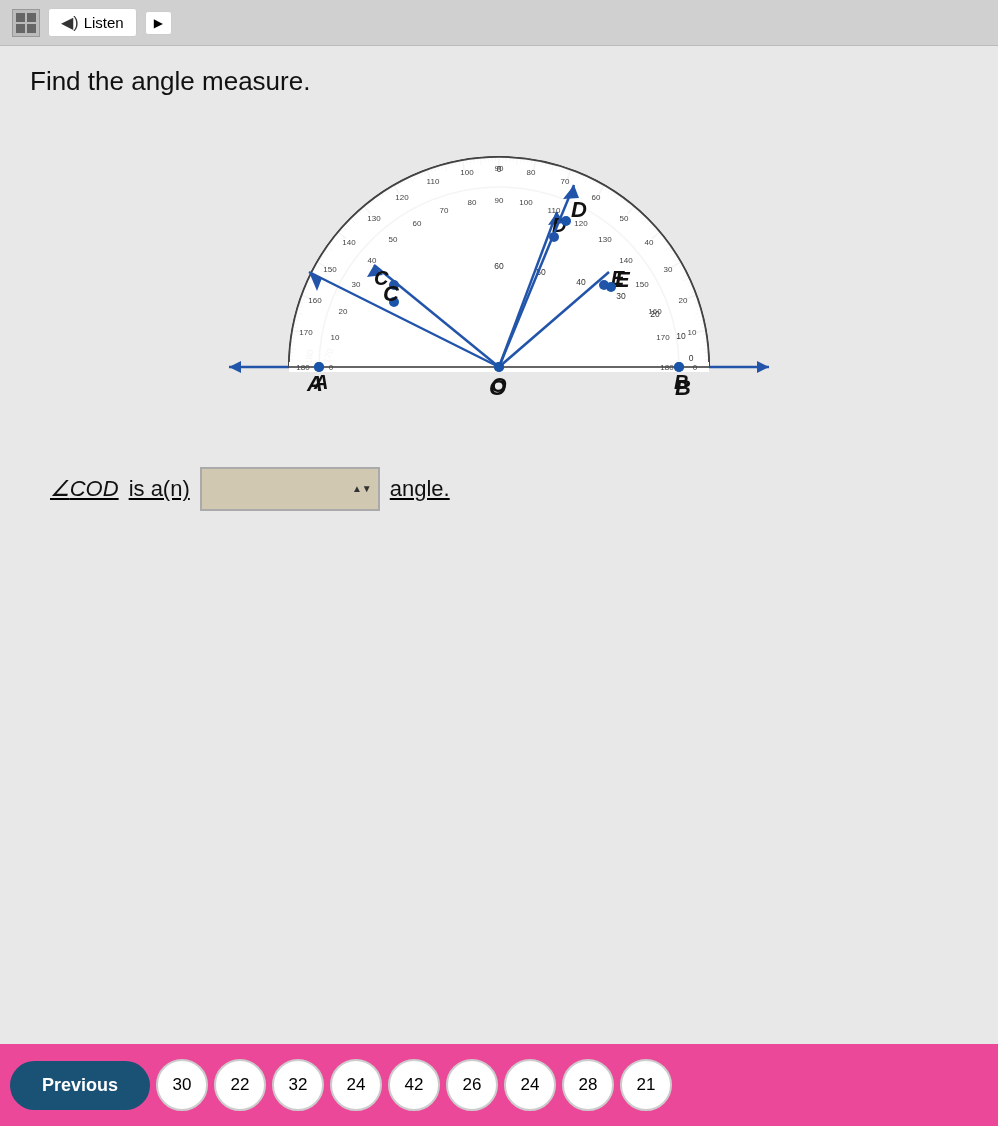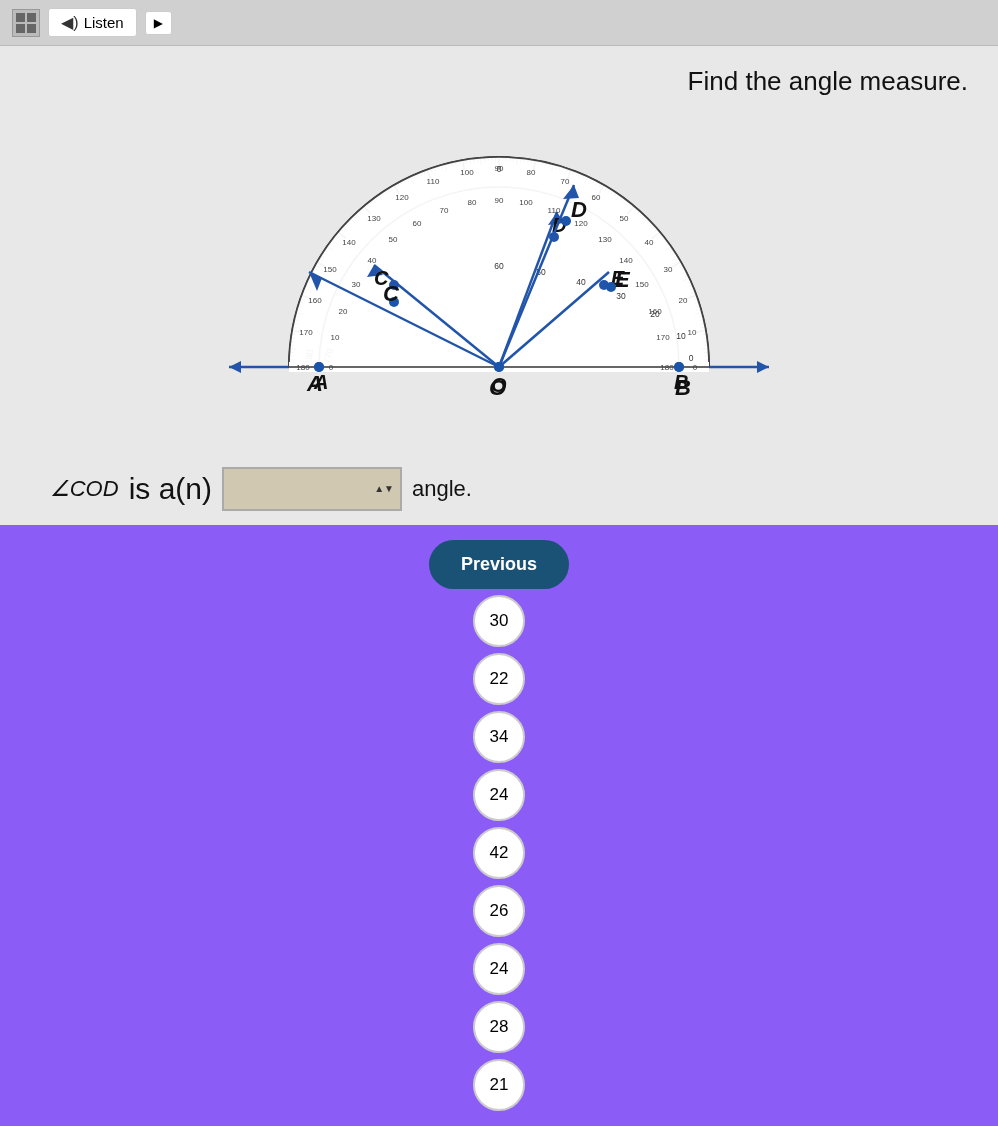--- a/index.html
+++ b/index.html
@@ -71,7 +71,6 @@
       font-weight: normal;
       margin-bottom: 20px;
       color: #111;
-      text-align: right;
     }
 
     

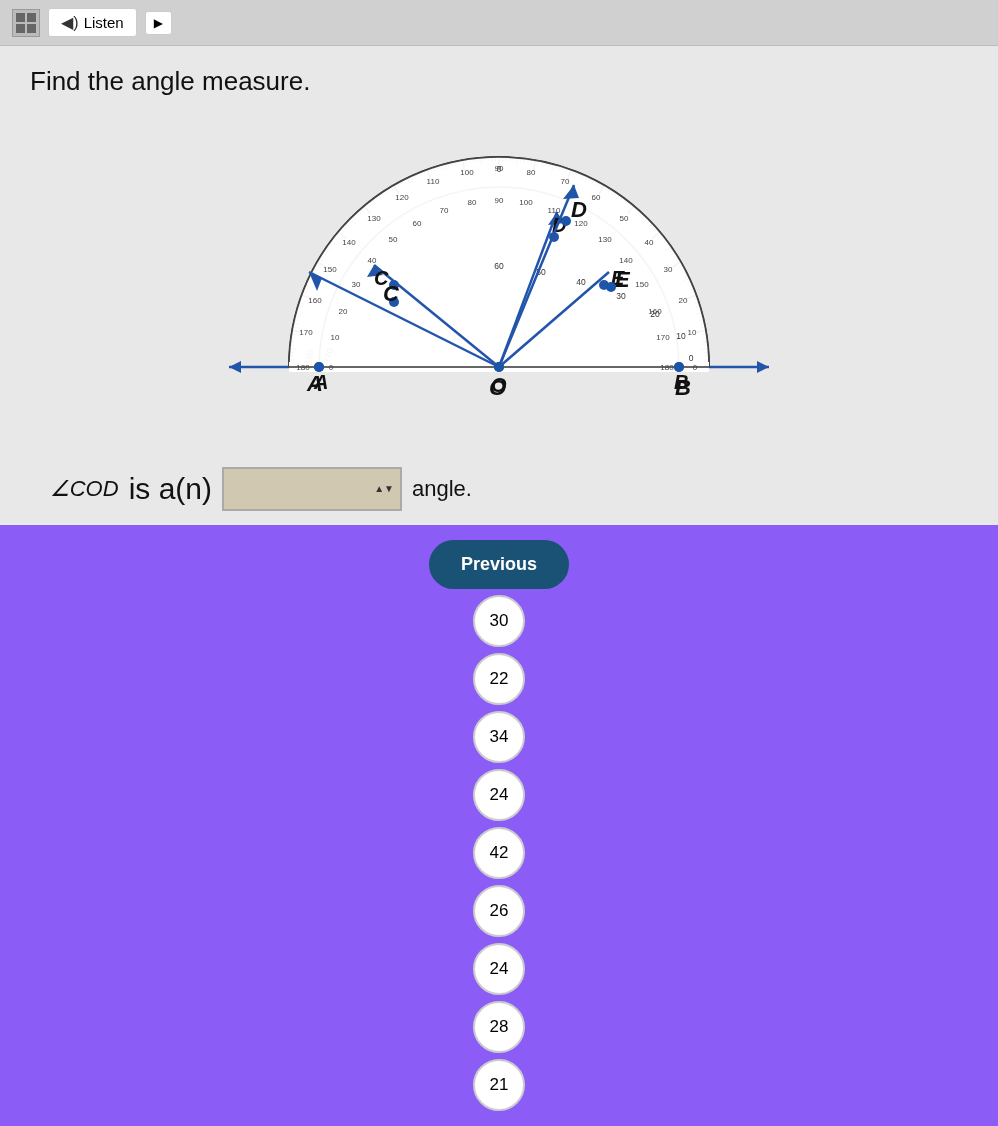--- a/index.html
+++ b/index.html
@@ -135,6 +135,7 @@
       gap: 10px;
       margin-left: 20px;
       margin-bottom: 30px;
+      text-decoration: underline;
     }
 
     .angle-label {

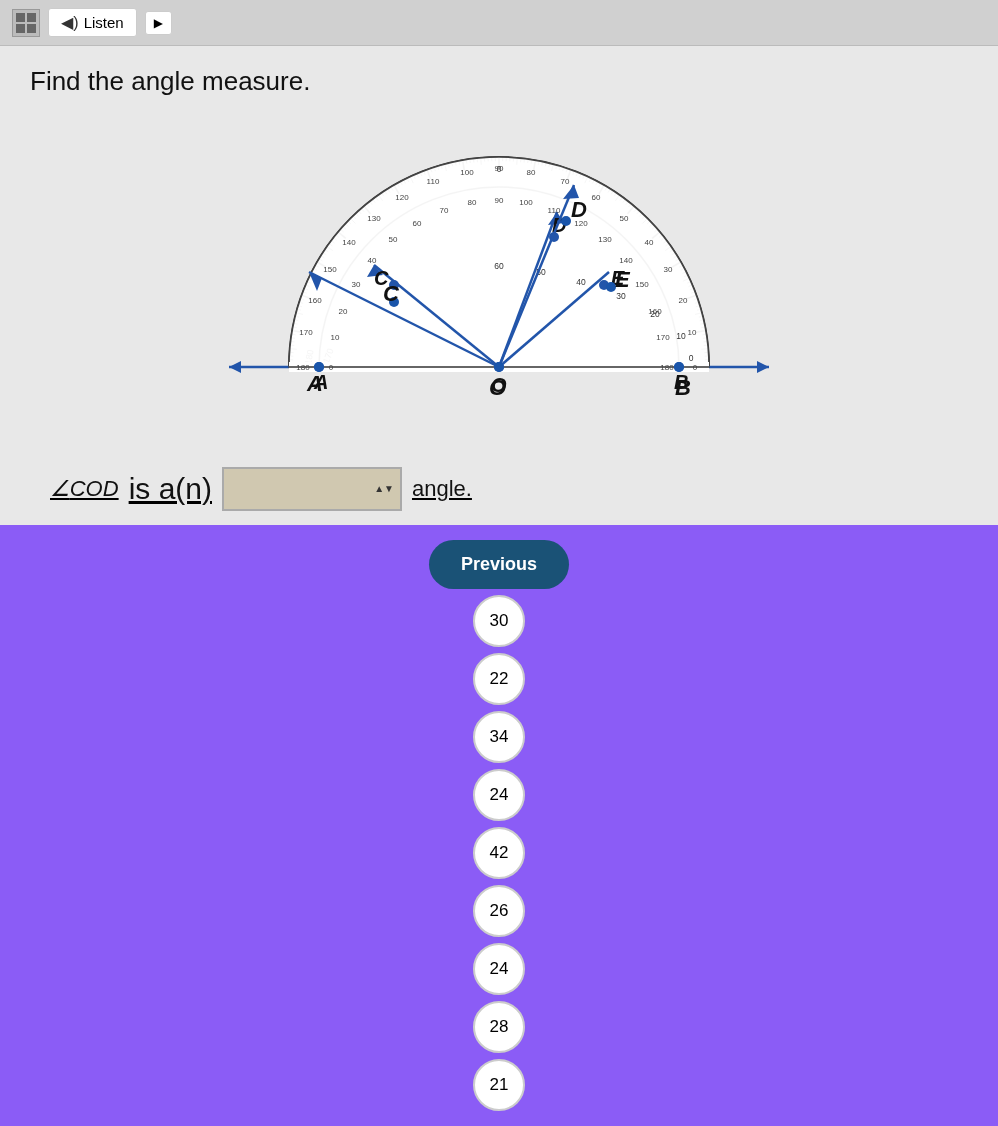--- a/index.html
+++ b/index.html
@@ -145,7 +145,7 @@
     }
 
     .is-an-text {
-      font-size: 30px;
+      font-size: 22px;
       color: #111;
     }
 

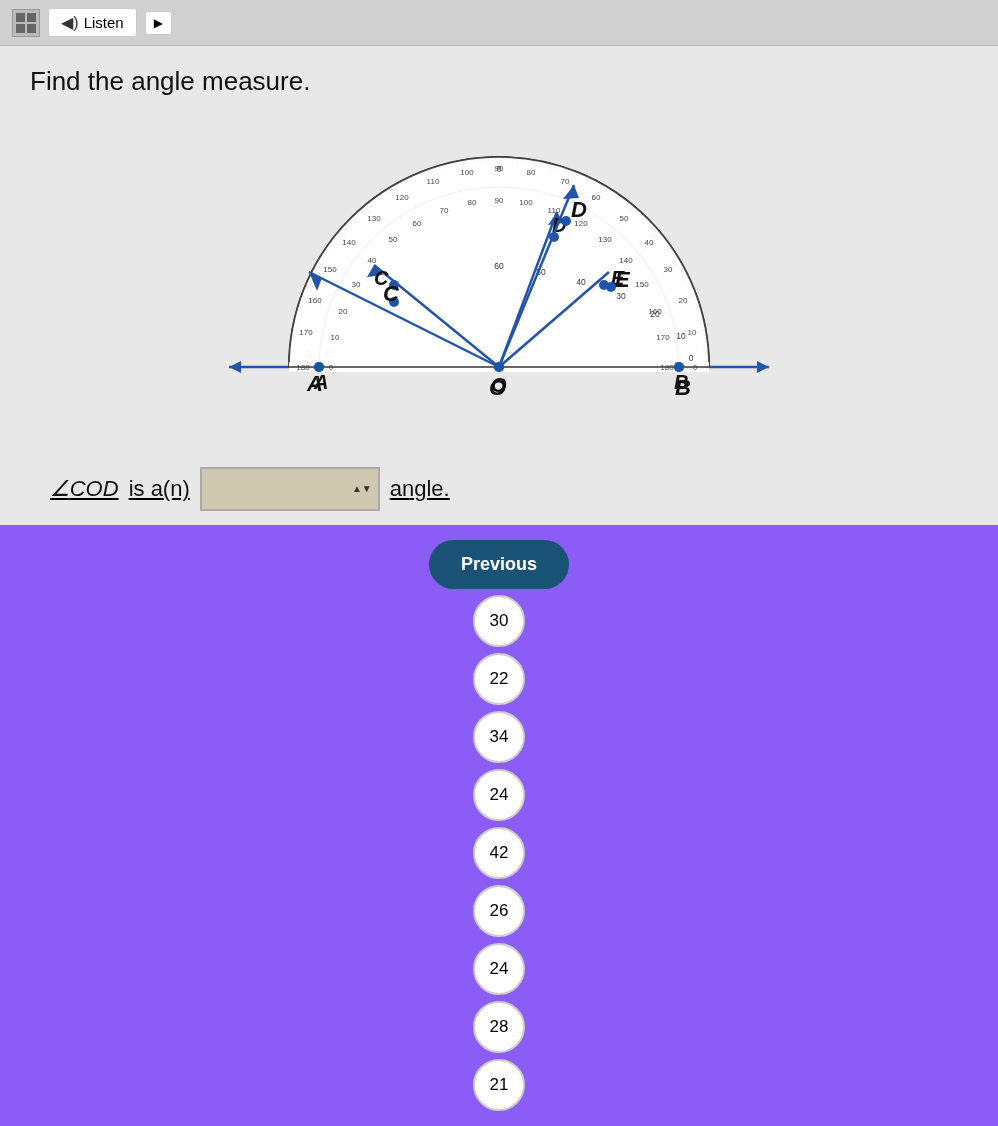--- a/index.html
+++ b/index.html
@@ -190,12 +190,11 @@
       align-items: center;
       gap: 6px;
       padding: 15px 10px;
-      background: #8b5cf6;
+      background: #ec4899;
       position: fixed;
       bottom: 0;
       left: 0;
       width: 998px;
-      flex-direction: column;
     }
 
     .prev-btn {

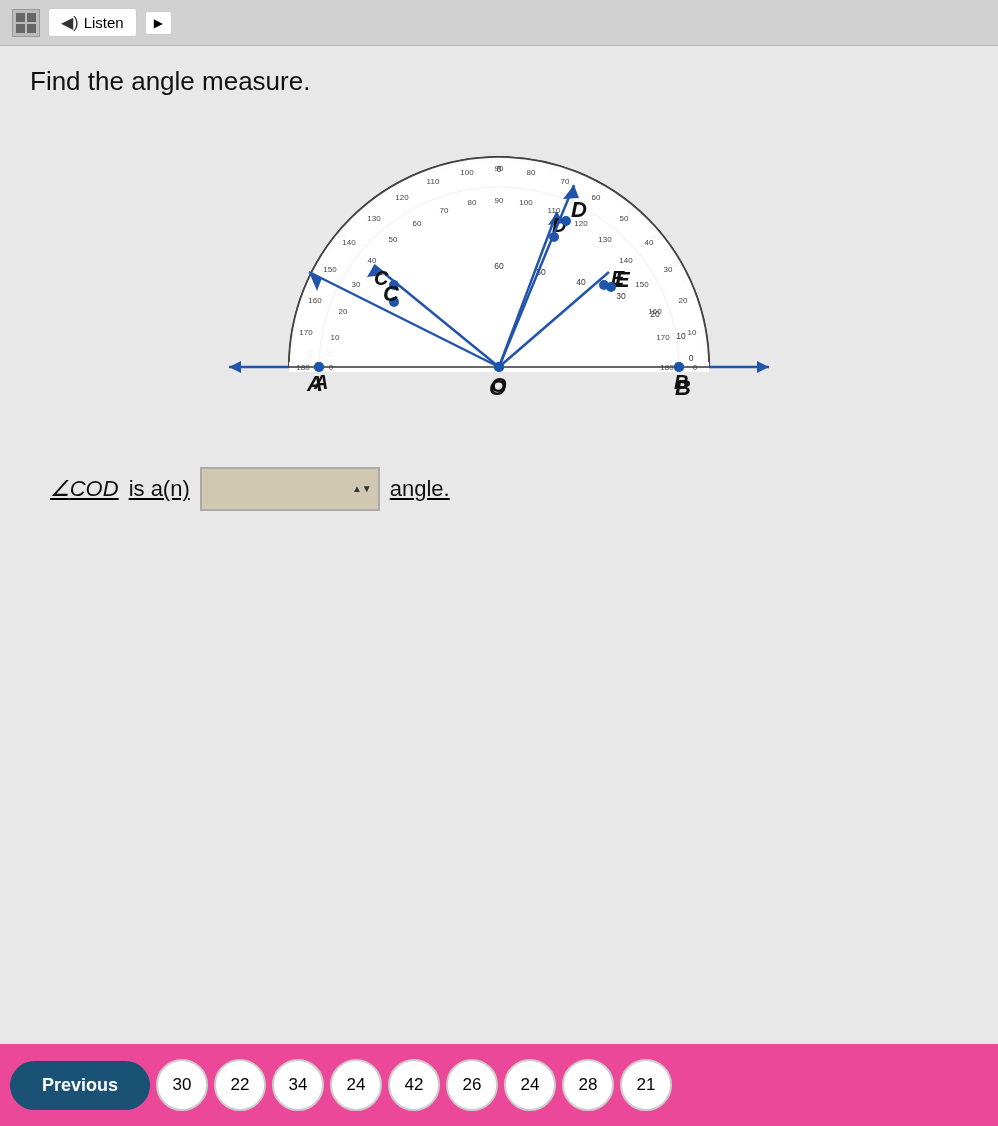--- a/index.html
+++ b/index.html
@@ -639,7 +639,7 @@
   <button class="prev-btn">Previous</button>
   <button class="page-btn">30</button>
   <button class="page-btn">22</button>
-  <button class="page-btn">34</button>
+  <button class="page-btn">32</button>
   <button class="page-btn">24</button>
   <button class="page-btn">42</button>
   <button class="page-btn">26</button>

